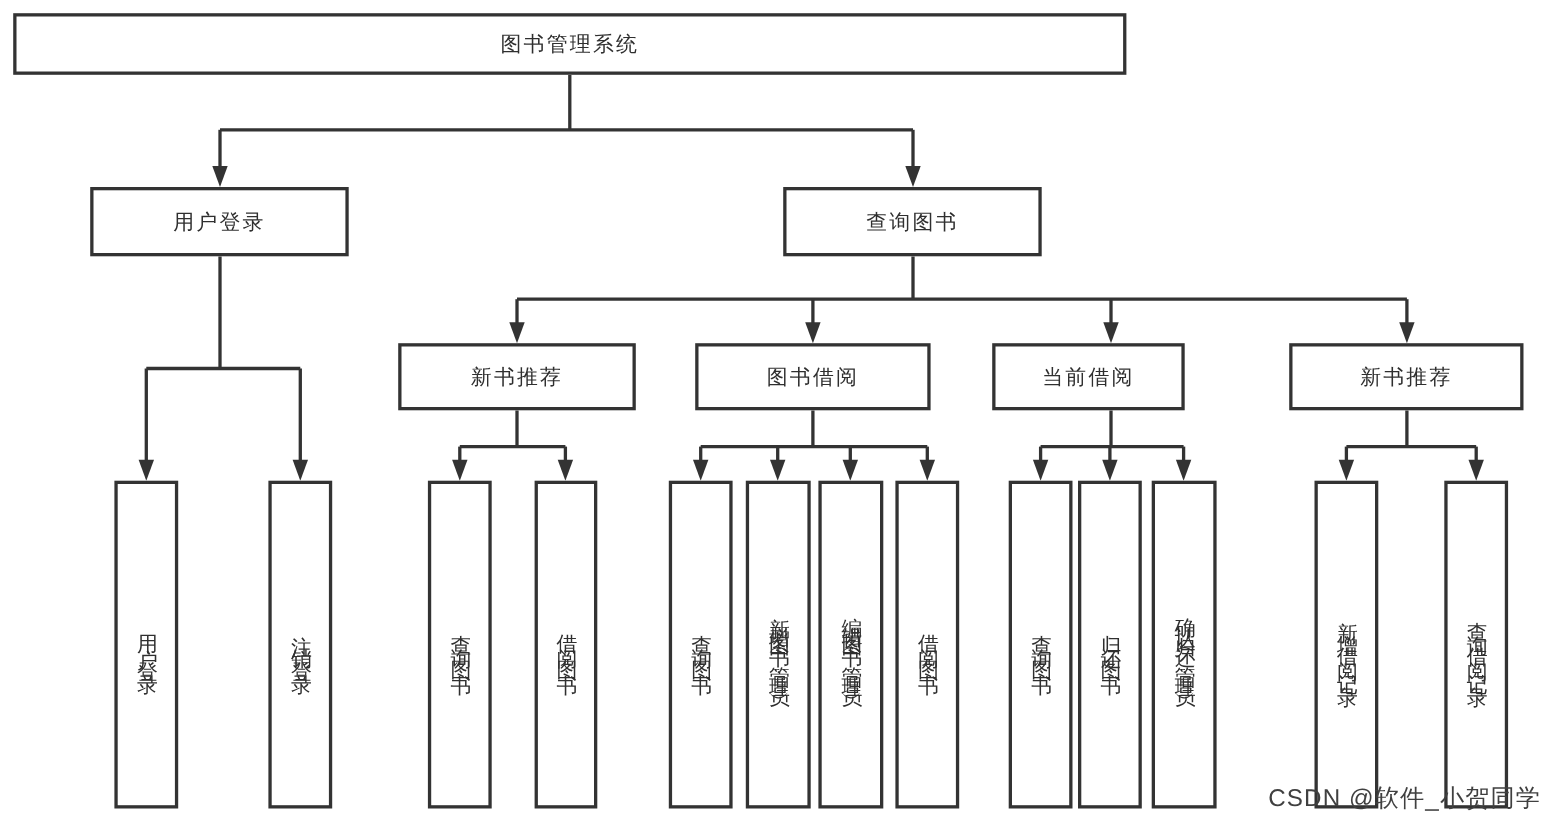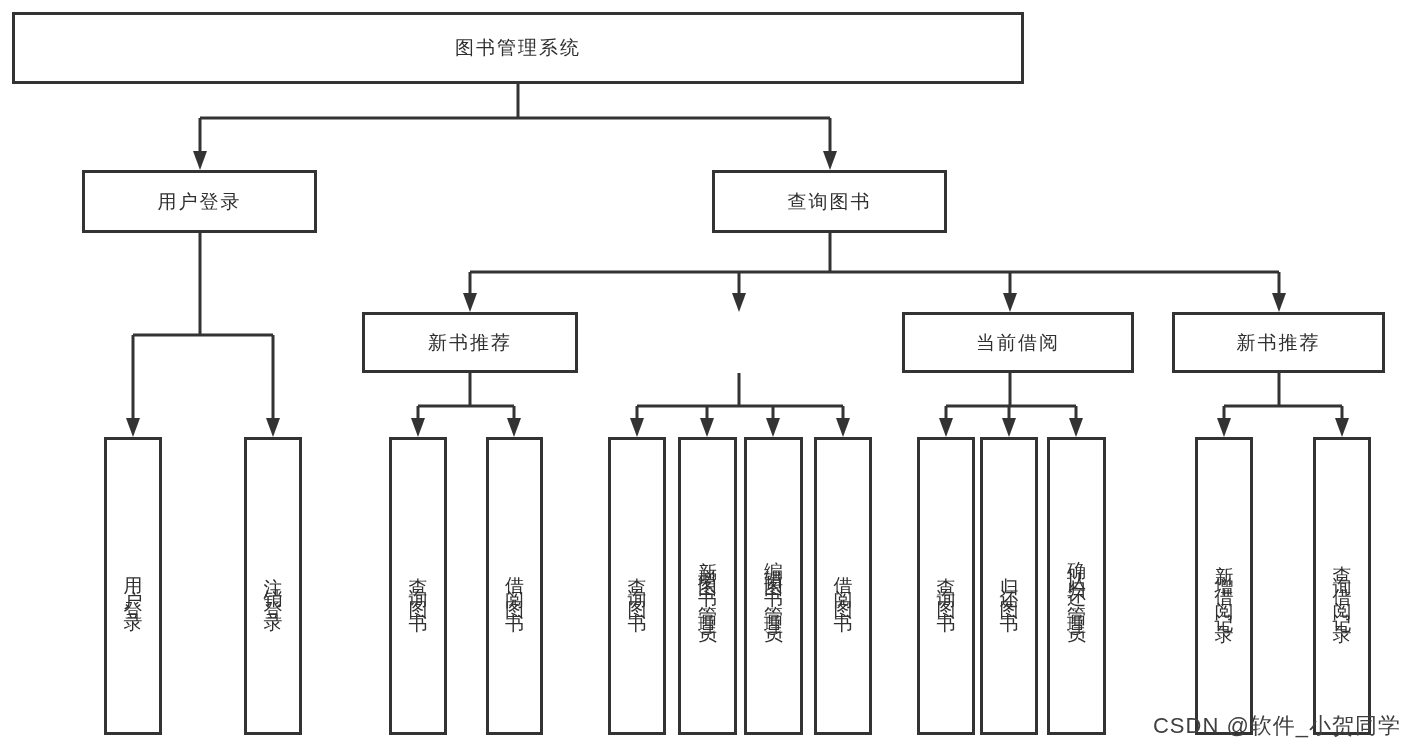--- a/index.html
+++ b/index.html
@@ -108,7 +108,7 @@
       <polygon points="1335,418 1349,418 1342,437" fill="#333333"></polygon>
     </svg>
 
-  <div class="box" style="left:12px; top:12px; width:1012px; height:72px;text-align:right;">图书管理系统</div>
+  <div class="box" style="left:12px; top:12px; width:1012px; height:56px;text-align:right;">图书管理系统</div>
 
   <div class="box" style="left:82px; top:170px; width:235px; height:63px;">用户登录</div>
   <div class="box" style="left:712px; top:170px; width:235px; height:63px;">查询图书</div>

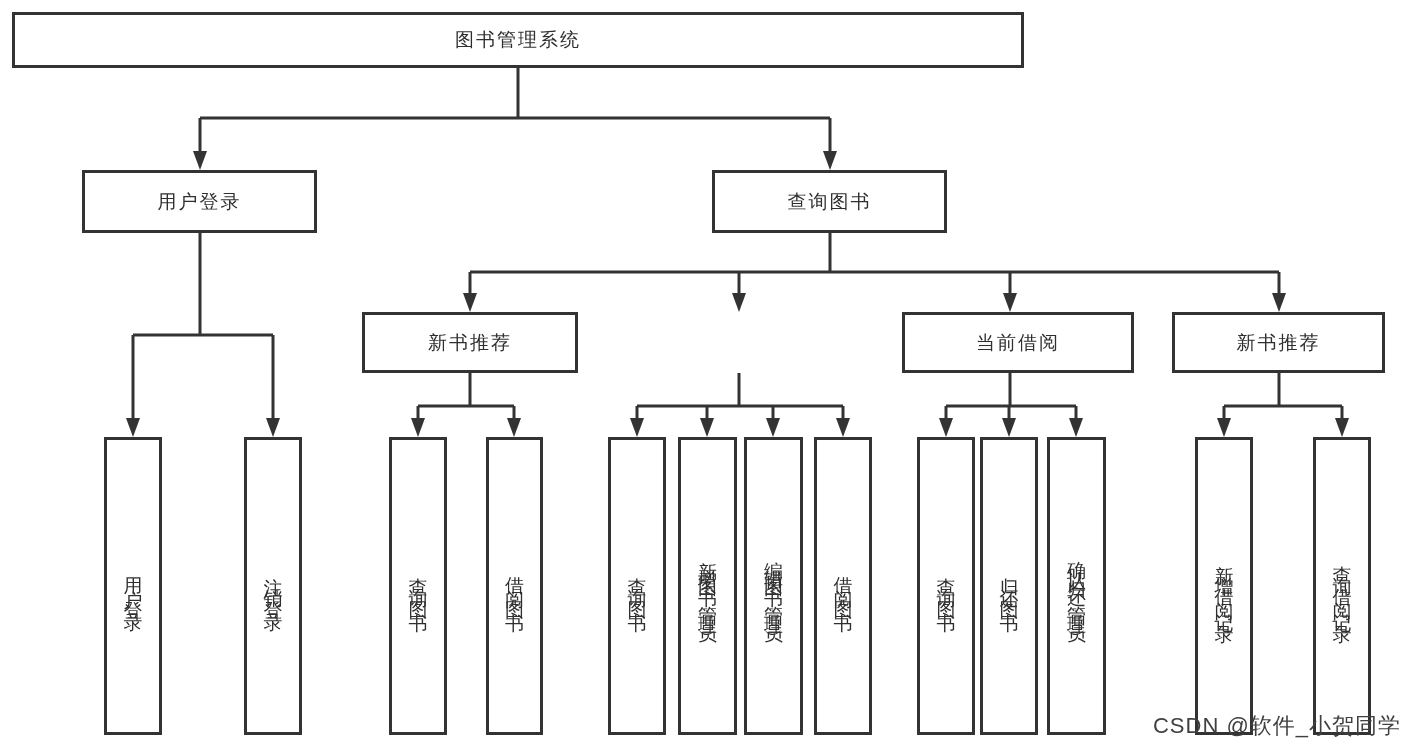--- a/index.html
+++ b/index.html
@@ -114,6 +114,7 @@
   <div class="box" style="left:712px; top:170px; width:235px; height:63px;">查询图书</div>
 
   <div class="box" style="left:362px; top:312px; width:216px; height:61px;">新书推荐</div>
+  <div class="box" style="left:632px; top:312px; width:214px; height:61px;">图书借阅</div>
   <div class="box" style="left:902px; top:312px; width:232px; height:61px;">当前借阅</div>
   <div class="box" style="left:1172px; top:312px; width:213px; height:61px;">新书推荐</div>
 

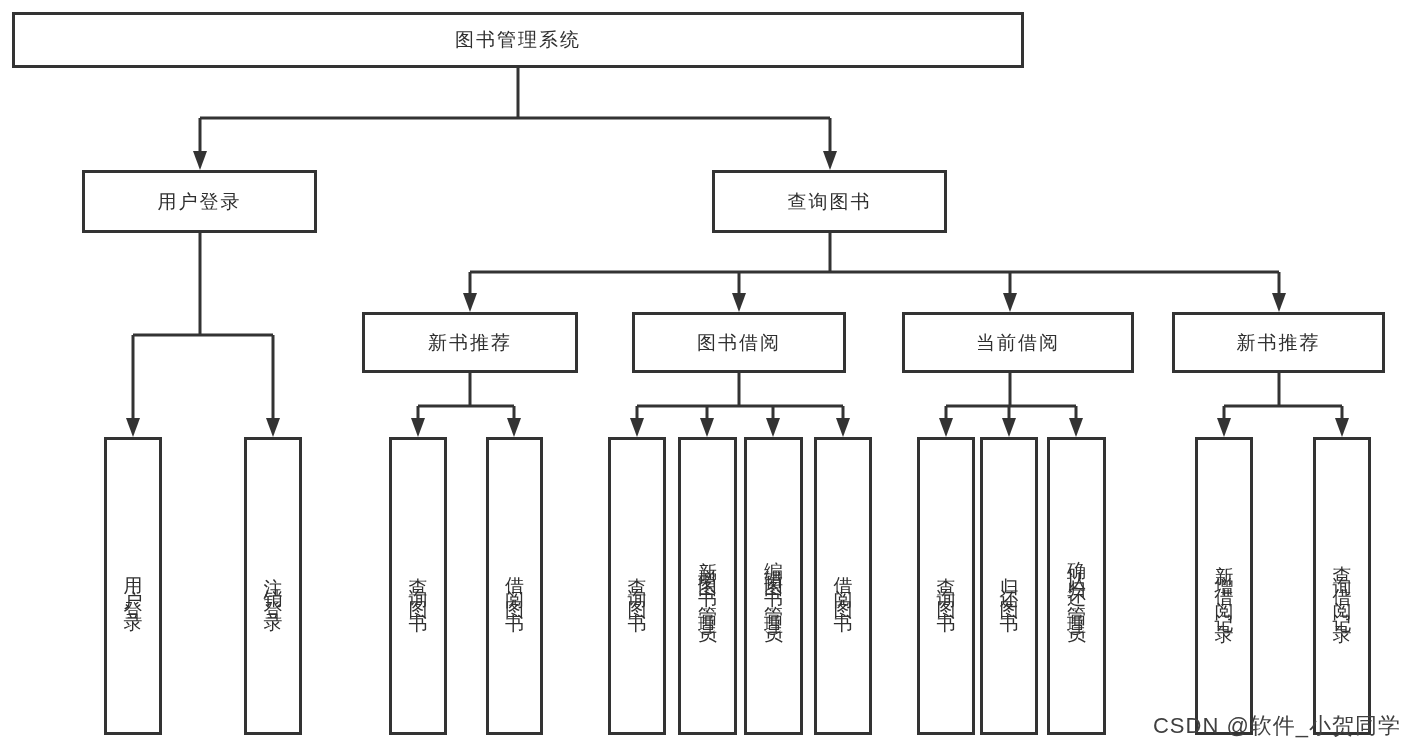--- a/index.html
+++ b/index.html
@@ -115,7 +115,7 @@
 
   <div class="box" style="left:362px; top:312px; width:216px; height:61px;">新书推荐</div>
   <div class="box" style="left:632px; top:312px; width:214px; height:61px;">图书借阅</div>
-  <div class="box" style="left:902px; top:312px; width:232px; height:61px;">当前借阅</div>
+  <div class="box" style="left:902px; top:312px; width:175px; height:61px;">当前借阅</div>
   <div class="box" style="left:1172px; top:312px; width:213px; height:61px;">新书推荐</div>
 
   <div class="box vbox" style="left:104px; top:437px; width:58px; height:298px;">用户登录</div>

